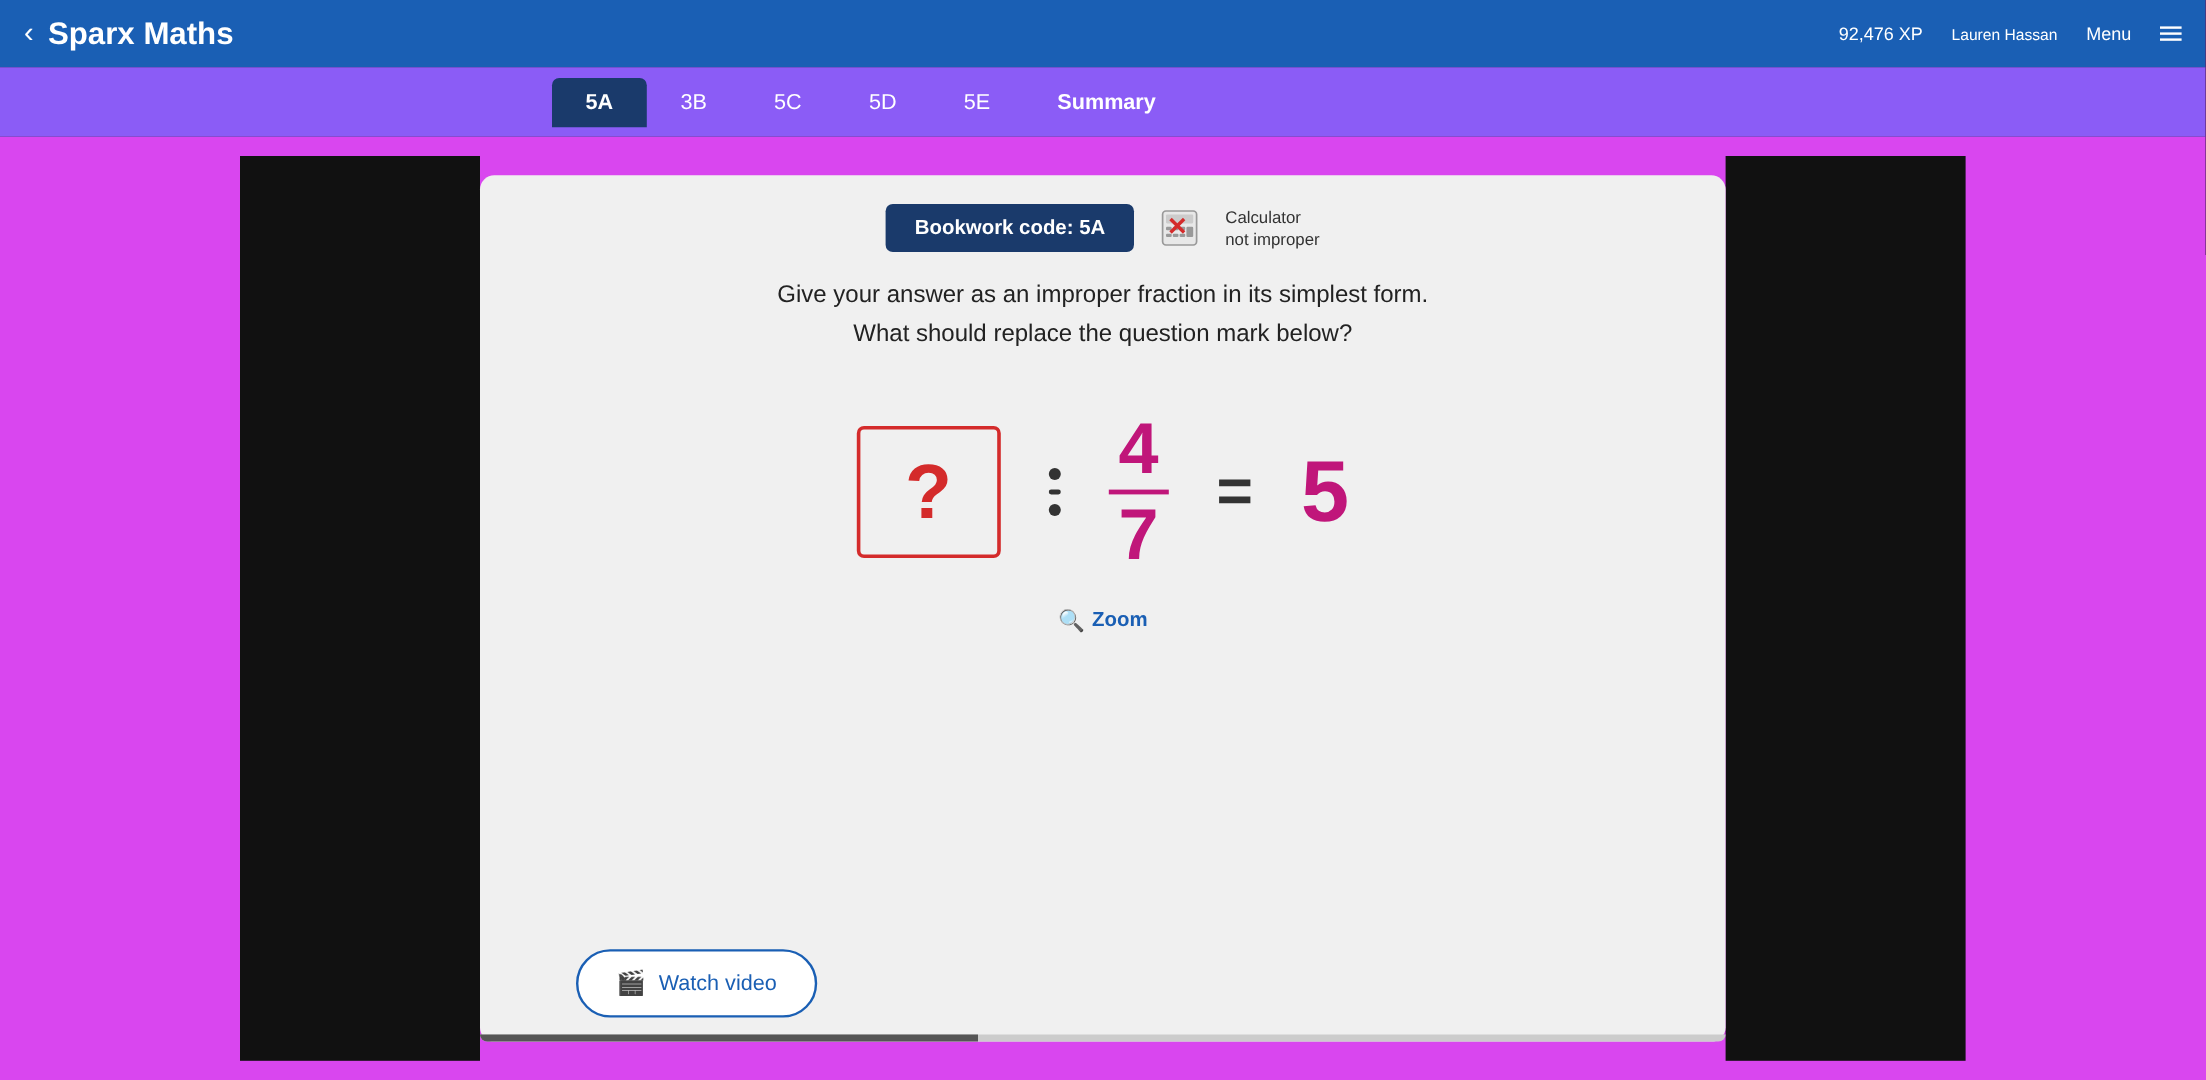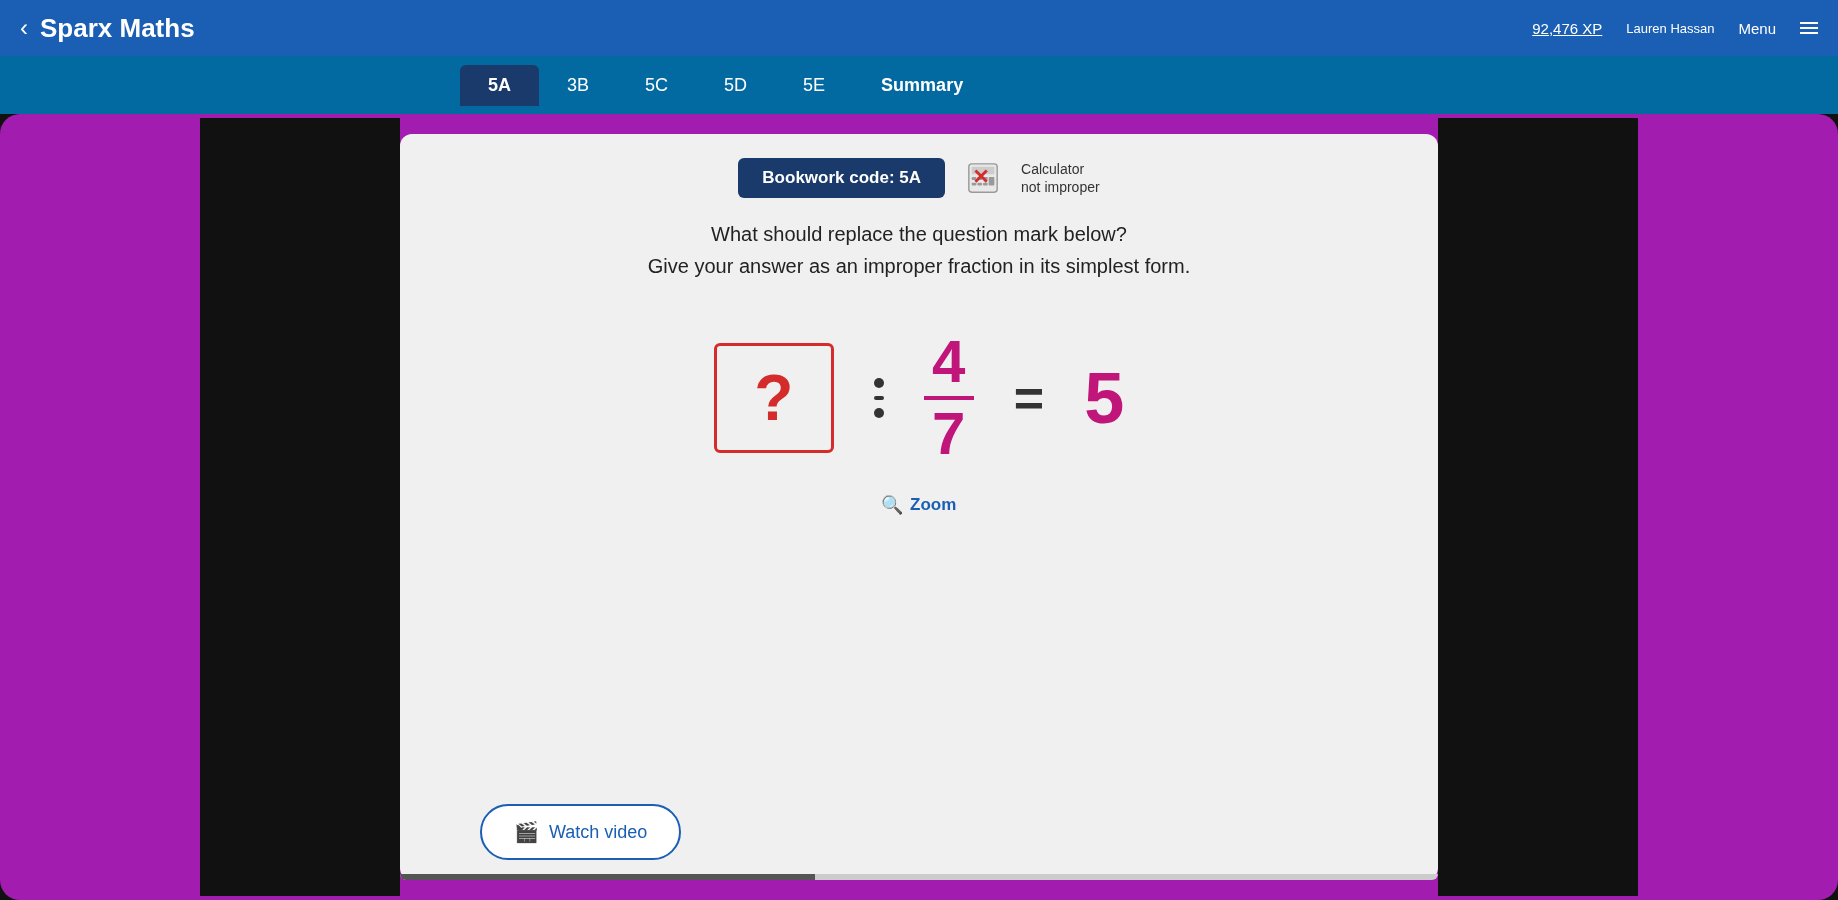--- a/index.html
+++ b/index.html
@@ -47,7 +47,6 @@
 
     .header-xp {
       font-size: 15px;
-      text-decoration: underline;
     }
 
     .header-user {

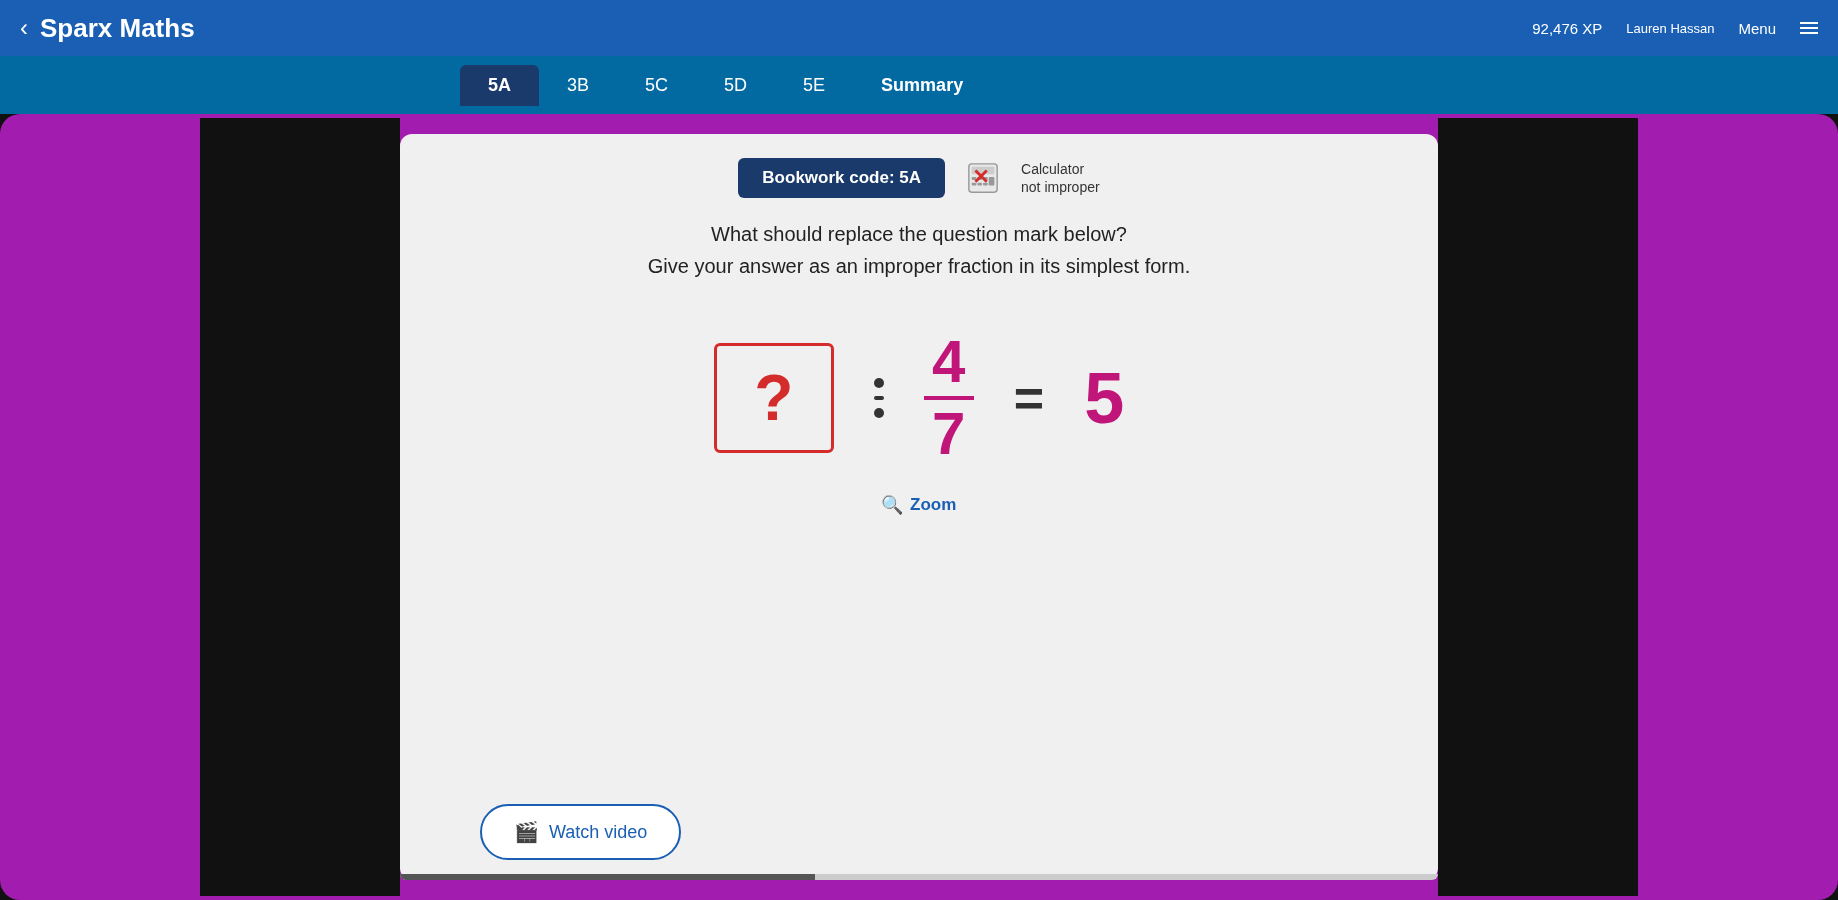--- a/index.html
+++ b/index.html
@@ -76,7 +76,7 @@
 
     
     .tabs-bar {
-      background: #0369a1;
+      background: #8b5cf6;
       display: flex;
       align-items: center;
       padding: 0 460px;

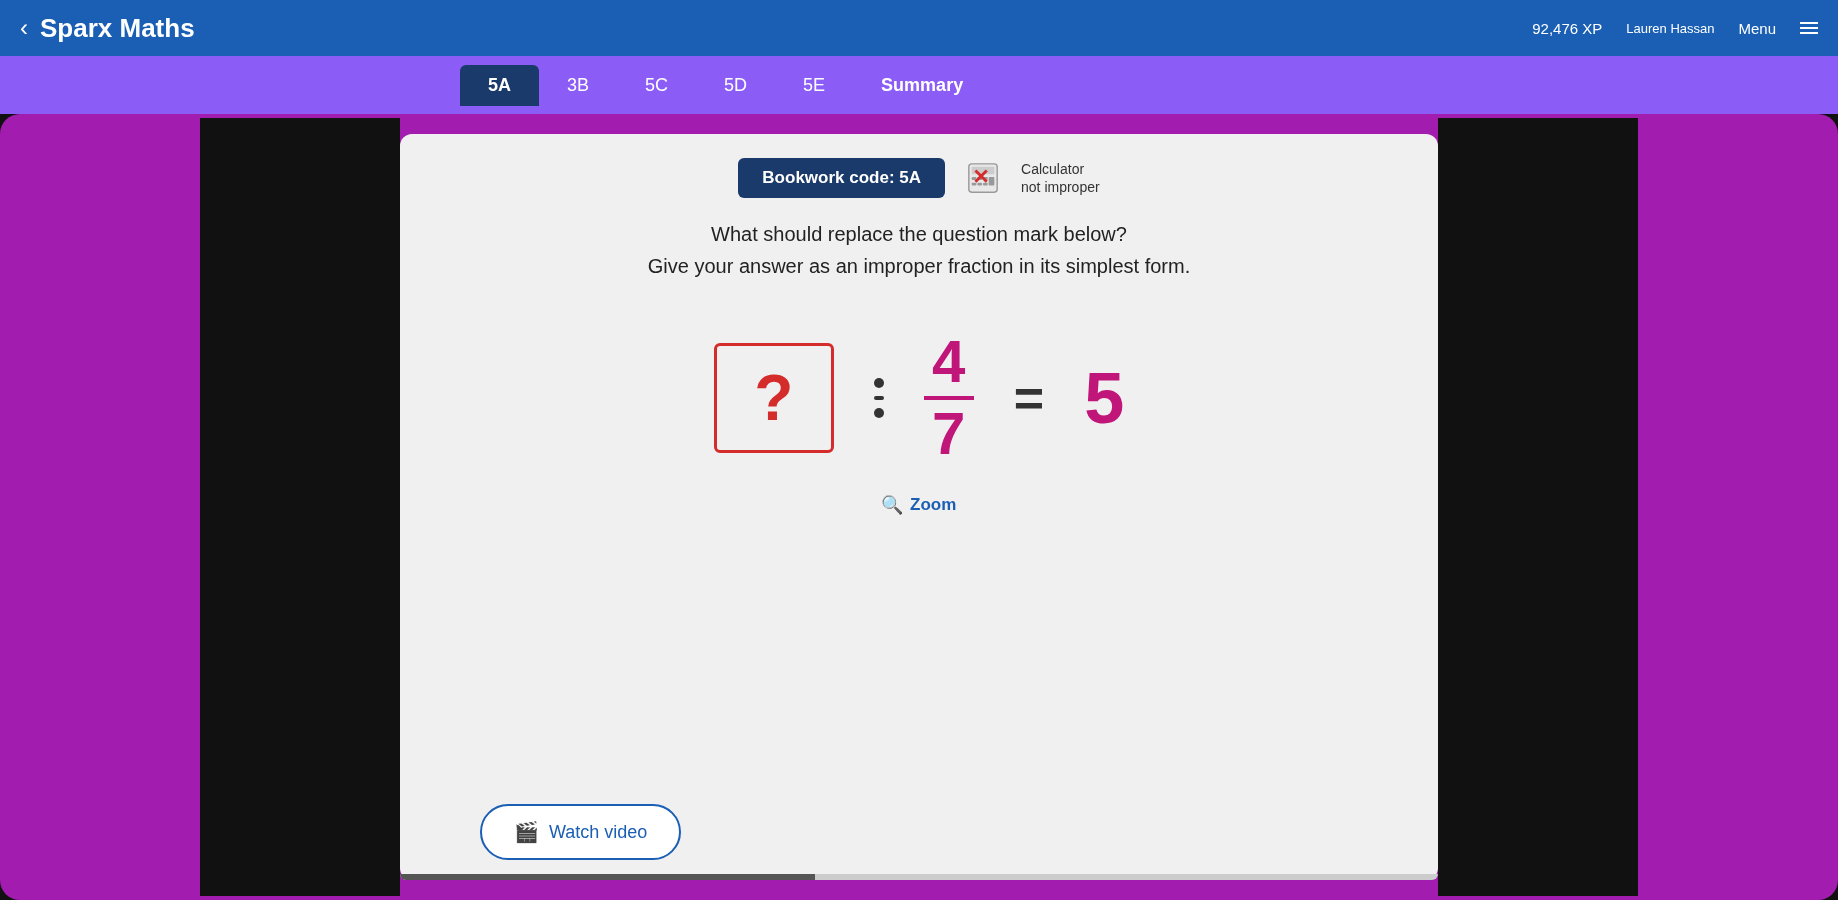--- a/index.html
+++ b/index.html
@@ -112,9 +112,8 @@
       flex: 1;
       display: flex;
       align-items: stretch;
-      padding: 4px 200px;
-      background: #a21caf;
-      border-radius: 20px;
+      padding: 16px 200px;
+      background: #d946ef;
     }
 
     .content-card {

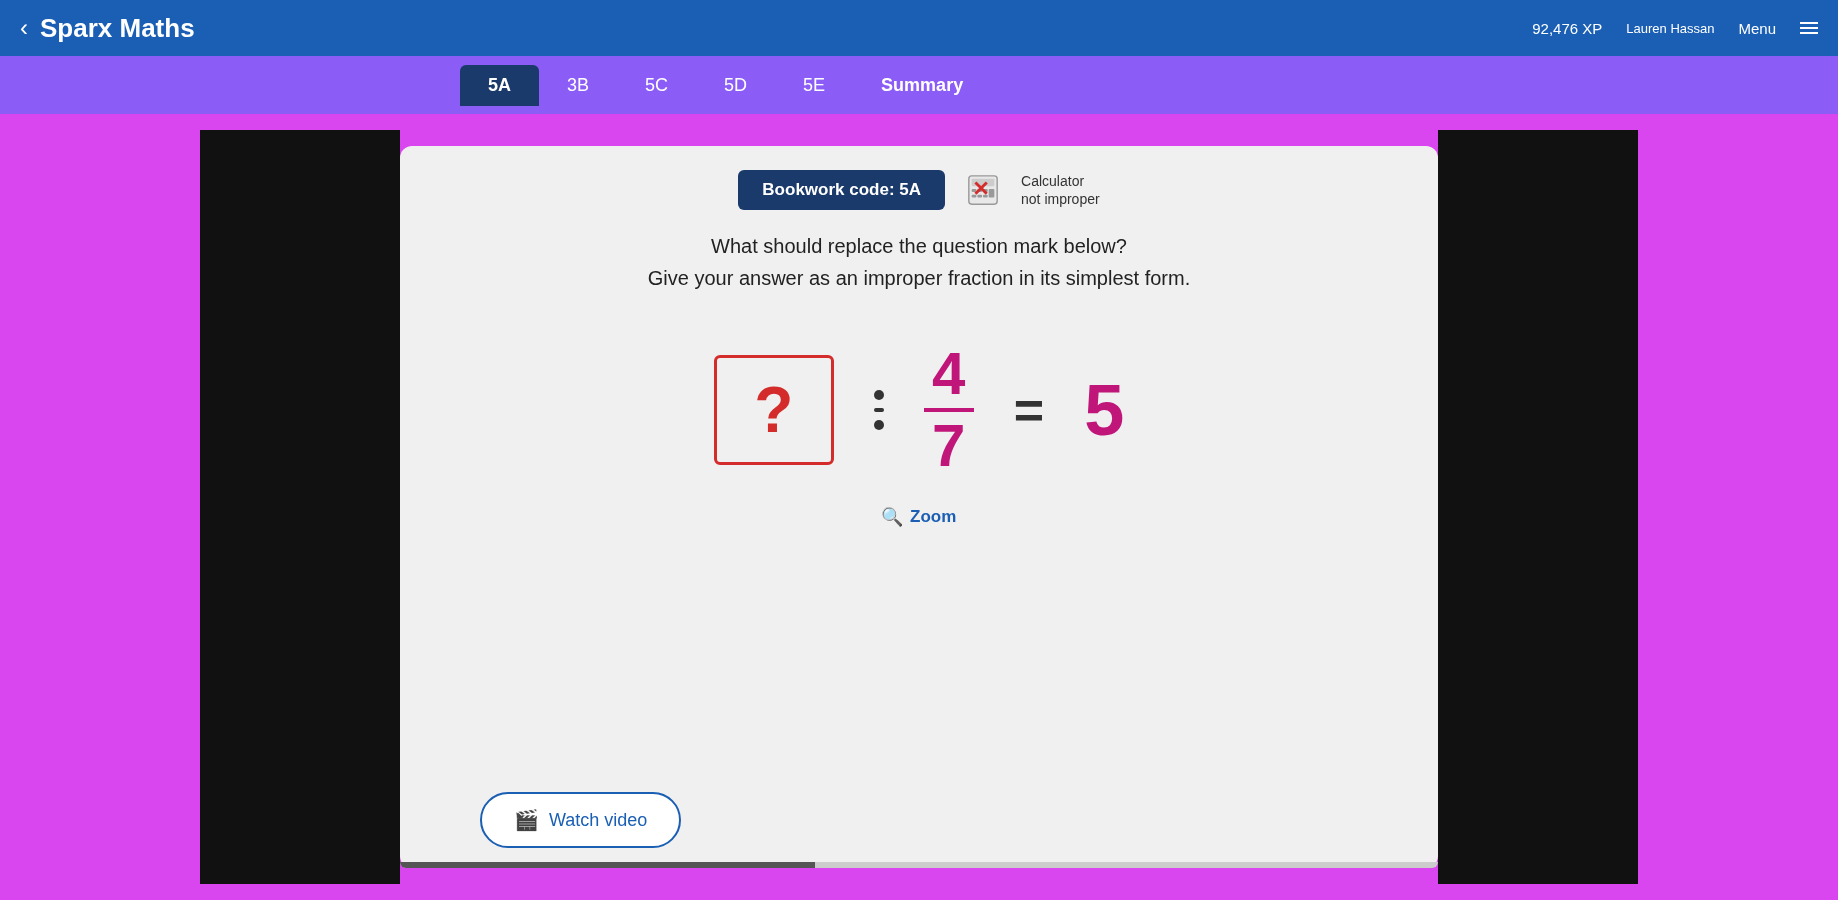--- a/index.html
+++ b/index.html
@@ -420,8 +420,8 @@
     </div>
 
     <div class="question-text">
+      <div>Give your answer as an improper fraction in its simplest form.</div>
       <div>What should replace the question mark below?</div>
-      <div>Give your answer as an improper fraction in its simplest form.</div>
     </div>
 
     <div class="math-expression">

